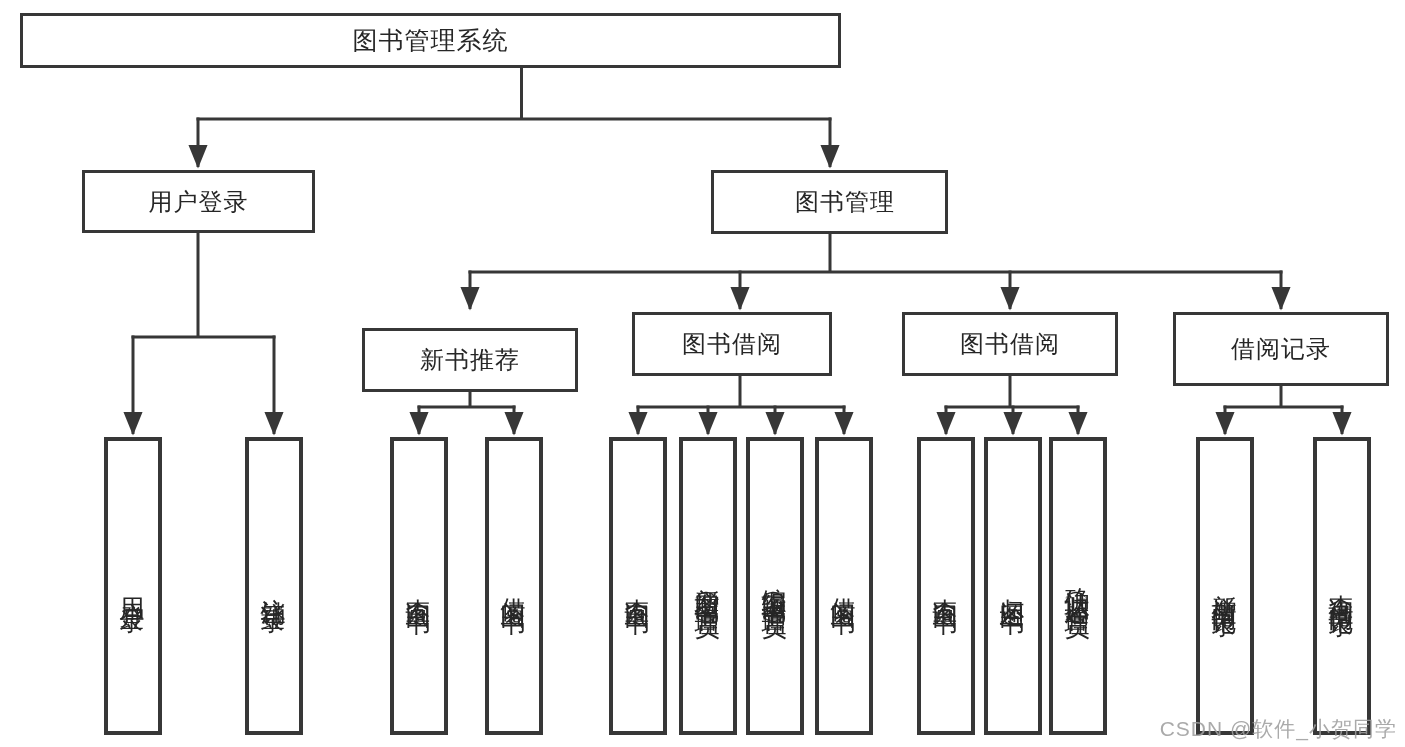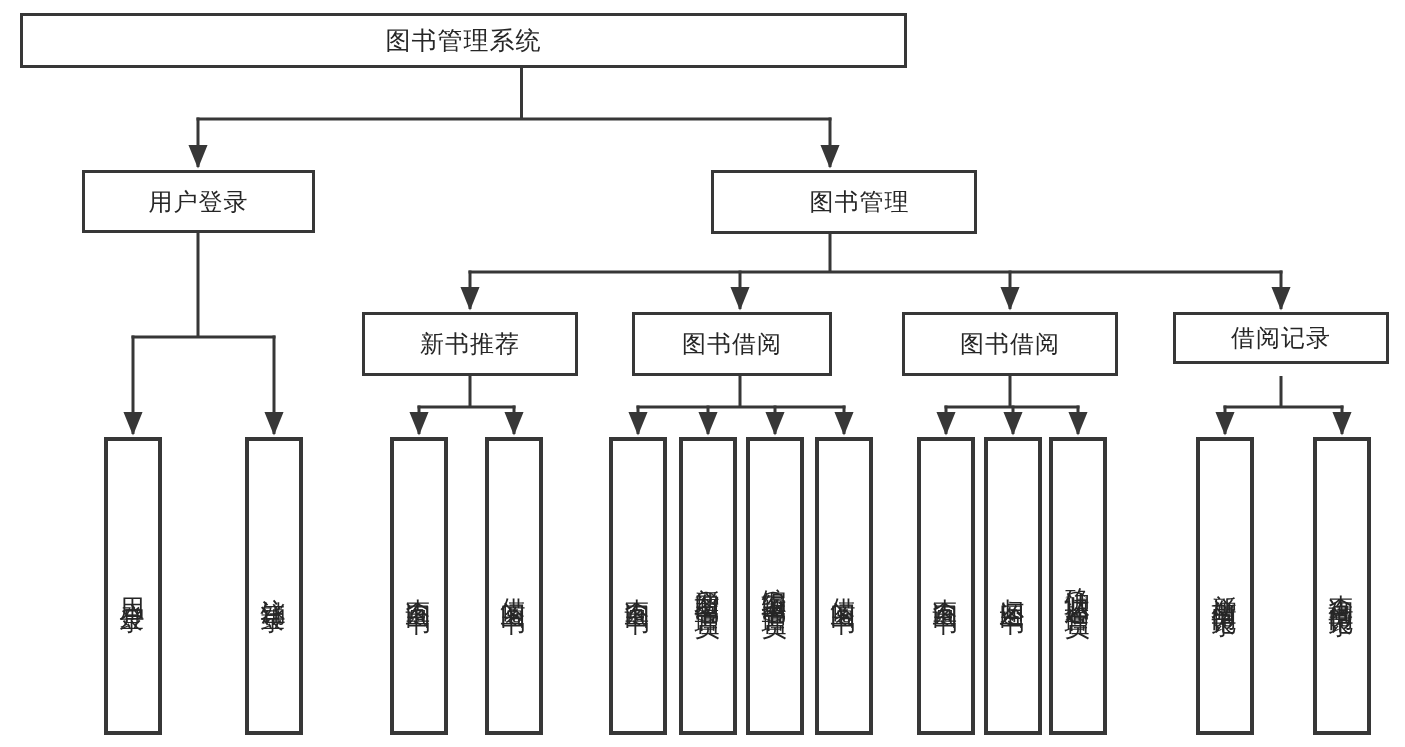--- a/index.html
+++ b/index.html
@@ -117,7 +117,7 @@
     </g>
   </svg>
 
-  <div class="node root" style="left:20px; top:13px; width:887px; height:55px;">图书管理系统</div>
+  <div class="node root" style="left:20px; top:13px; width:821px; height:55px;">图书管理系统</div>
 
   <div class="node" style="left:82px; top:170px; width:233px; height:63px;">用户登录</div>
   <div class="node" style="left:711px; top:170px; width:266px; height:64px;padding-left:31px;">图书管理</div>

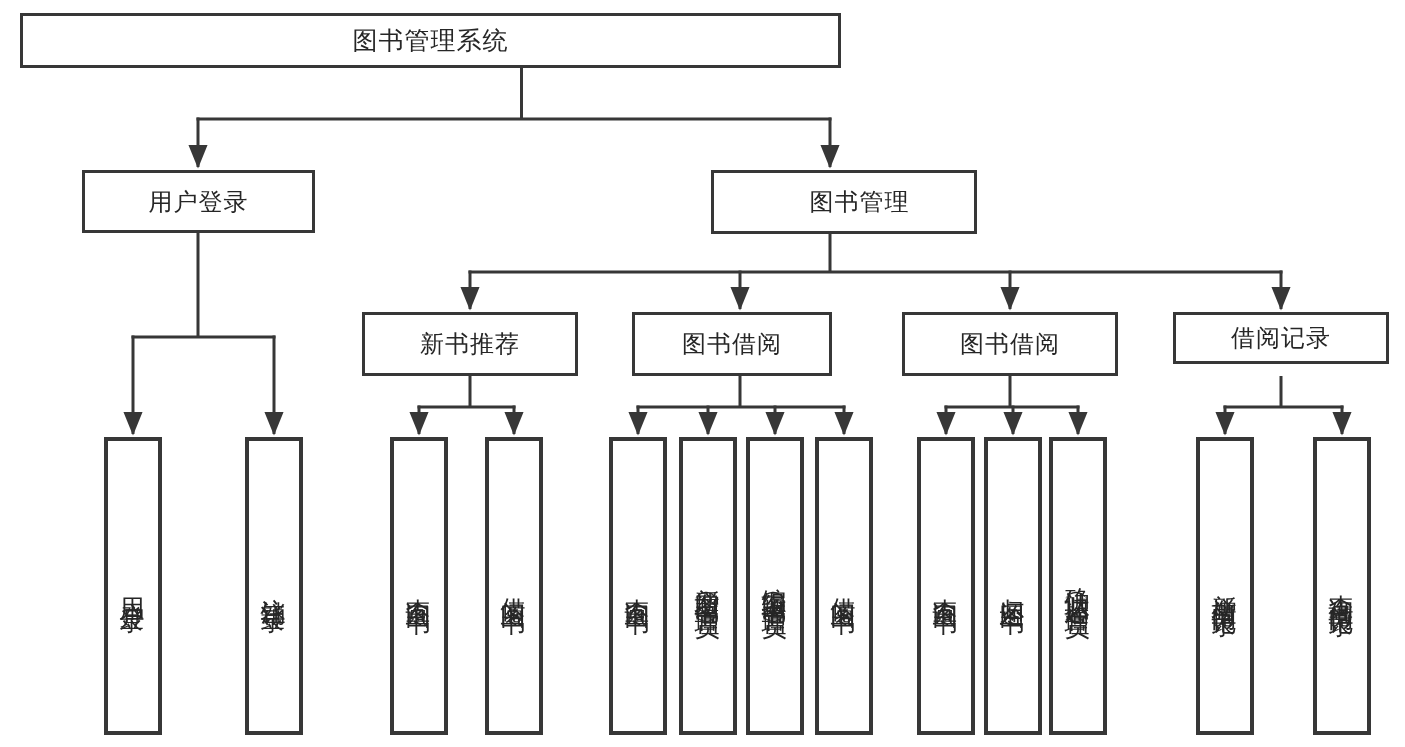--- a/index.html
+++ b/index.html
@@ -120,7 +120,7 @@
   <div class="node root" style="left:20px; top:13px; width:821px; height:55px;">图书管理系统</div>
 
   <div class="node" style="left:82px; top:170px; width:233px; height:63px;">用户登录</div>
-  <div class="node" style="left:711px; top:170px; width:266px; height:64px;padding-left:31px;">图书管理</div>
+  <div class="node" style="left:711px; top:170px; width:237px; height:64px;padding-left:31px;">图书管理</div>
 
   <div class="node" style="left:362px; top:312px; width:216px; height:64px;">新书推荐</div>
   <div class="node" style="left:632px; top:312px; width:200px; height:64px;">图书借阅</div>

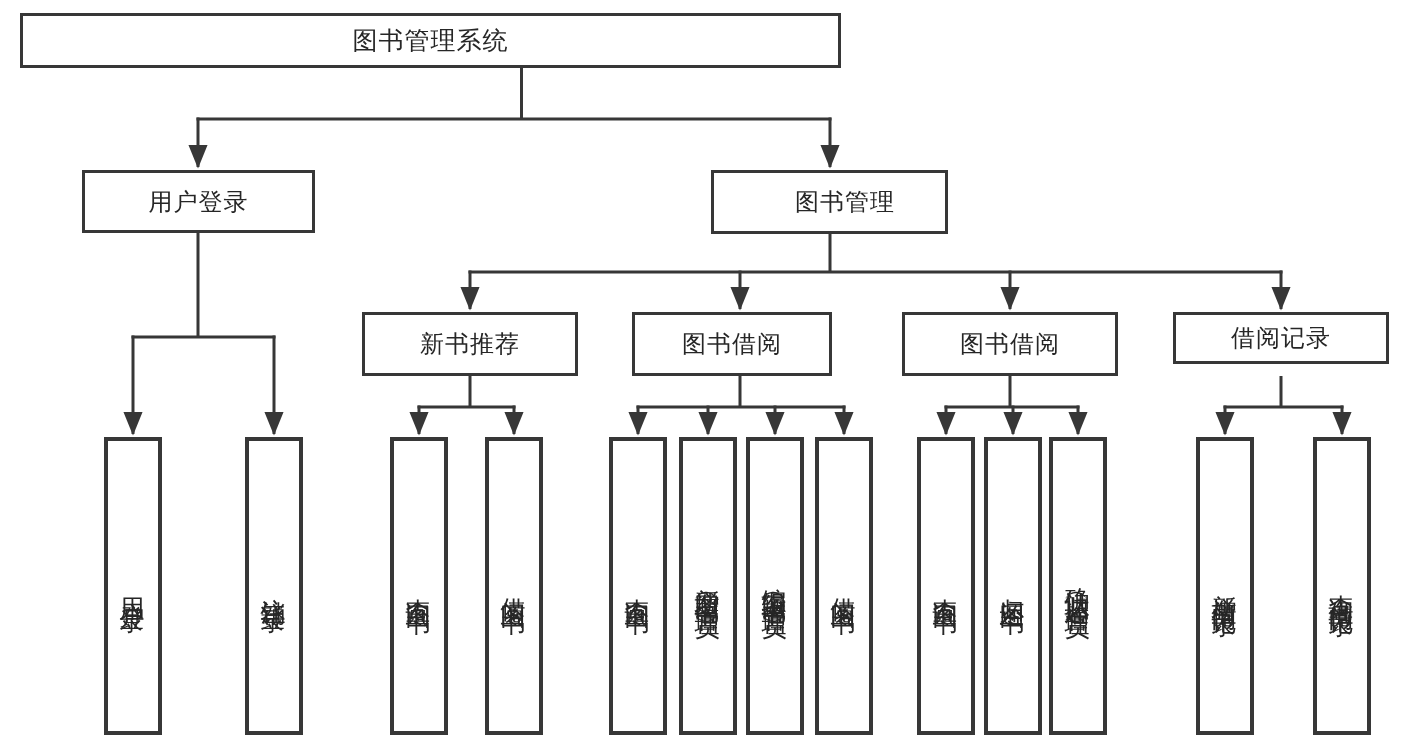--- a/index.html
+++ b/index.html
@@ -122,7 +122,7 @@
   <div class="node" style="left:82px; top:170px; width:233px; height:63px;">用户登录</div>
   <div class="node" style="left:711px; top:170px; width:237px; height:64px;padding-left:31px;">图书管理</div>
 
-  <div class="node" style="left:362px; top:312px; width:216px; height:64px;">新书推荐</div>
+  <div class="node" style="left:362px; top:328px; width:216px; height:64px;">新书推荐</div>
   <div class="node" style="left:632px; top:312px; width:200px; height:64px;">图书借阅</div>
   <div class="node" style="left:902px; top:312px; width:216px; height:64px;">图书借阅</div>
   <div class="node" style="left:1173px; top:312px; width:216px; height:52px;">借阅记录</div>

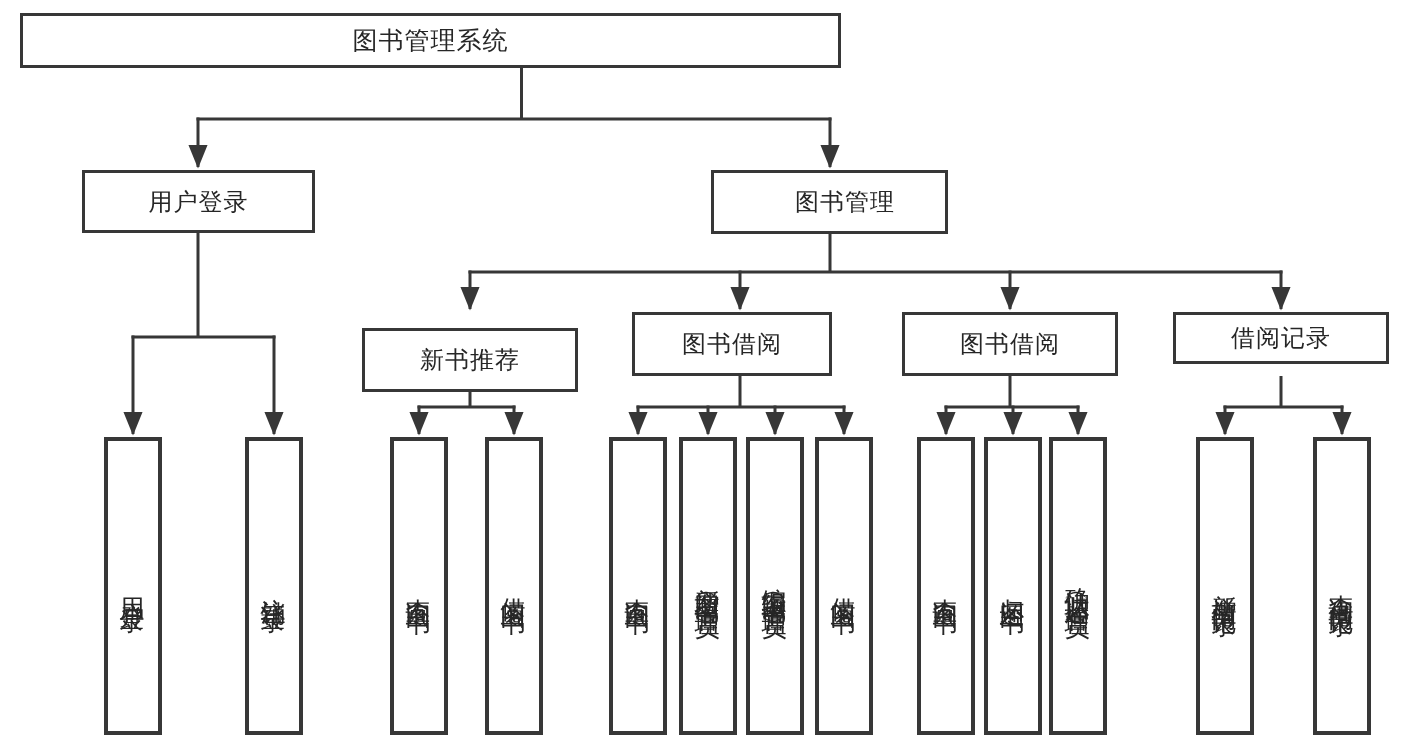--- a/index.html
+++ b/index.html
@@ -125,7 +125,7 @@
   <div class="node" style="left:362px; top:328px; width:216px; height:64px;">新书推荐</div>
   <div class="node" style="left:632px; top:312px; width:200px; height:64px;">图书借阅</div>
   <div class="node" style="left:902px; top:312px; width:216px; height:64px;">图书借阅</div>
-  <div class="node" style="left:1173px; top:312px; width:216px; height:52px;">借阅记录</div>
+  <div class="node" style="left:1173px; top:312px; width:216px; height:74px;">借阅记录</div>
 
   <div class="node leaf" style="left:104px; top:437px; width:58px; height:298px;">用户登录</div>
   <div class="node leaf" style="left:245px; top:437px; width:58px; height:298px;">注销登录</div>

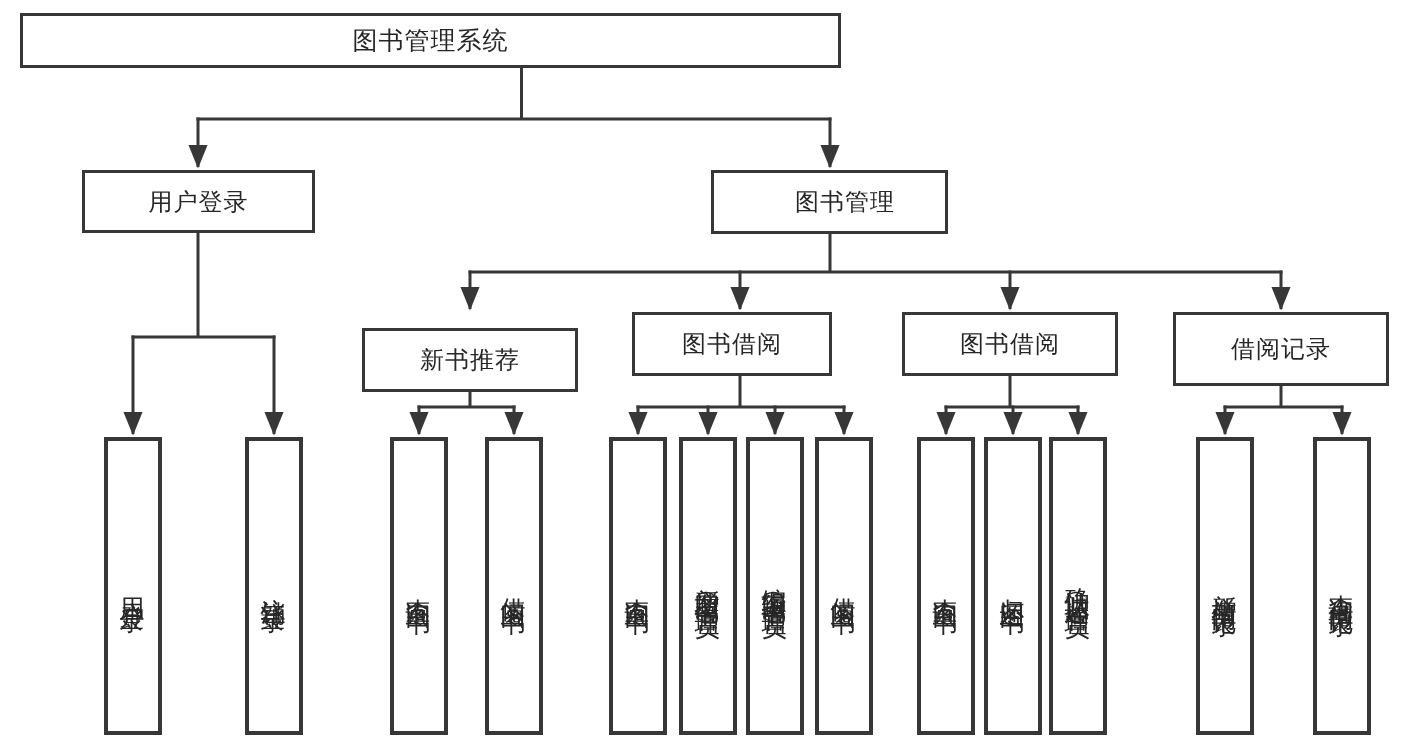--- a/index.html
+++ b/index.html
@@ -145,6 +145,7 @@
   <div class="node leaf" style="left:1196px; top:437px; width:58px; height:298px;">新增借阅记录</div>
   <div class="node leaf" style="left:1313px; top:437px; width:58px; height:298px;">查询借阅记录</div>
 
+  <div class="watermark">CSDN @软件_小贺同学</div>
 
 </div>
 

